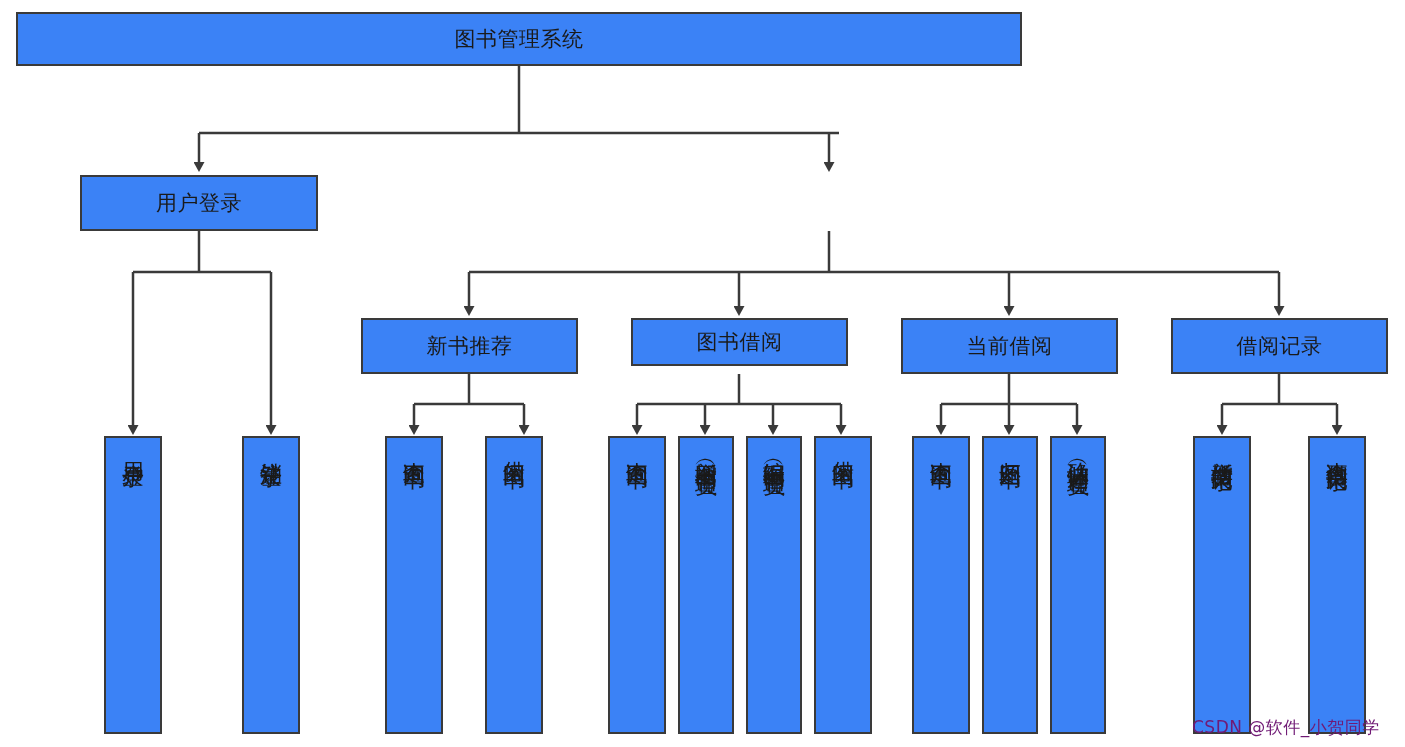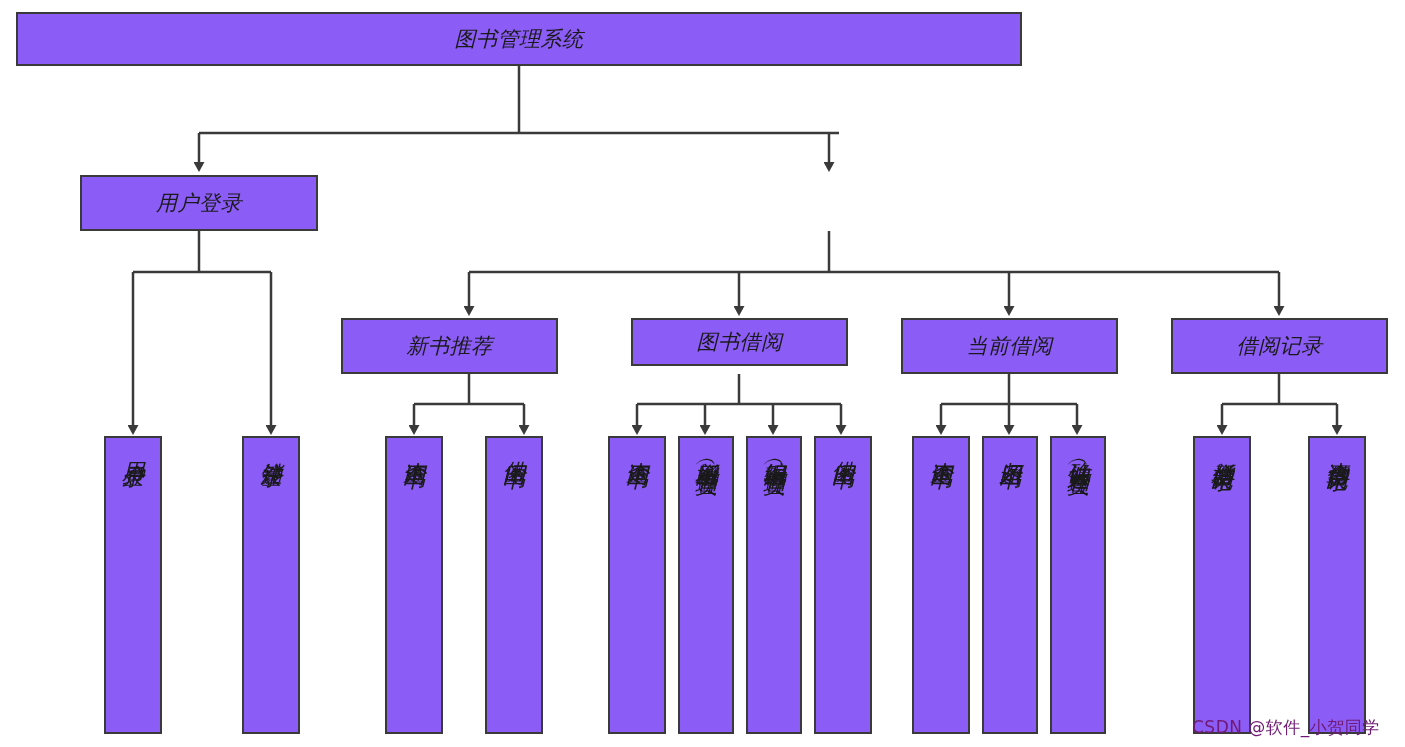--- a/index.html
+++ b/index.html
@@ -21,12 +21,11 @@
     position: absolute;
     box-sizing: border-box;
     border: 2px solid #3a3a3a;
-    background: #8b5cf6;
+    background: #3b82f6;
     display: flex;
     align-items: center;
     justify-content: center;
     color: #1a1a1a;
-    font-style: italic;
   }
   .node-label {
     font-size: 21px;

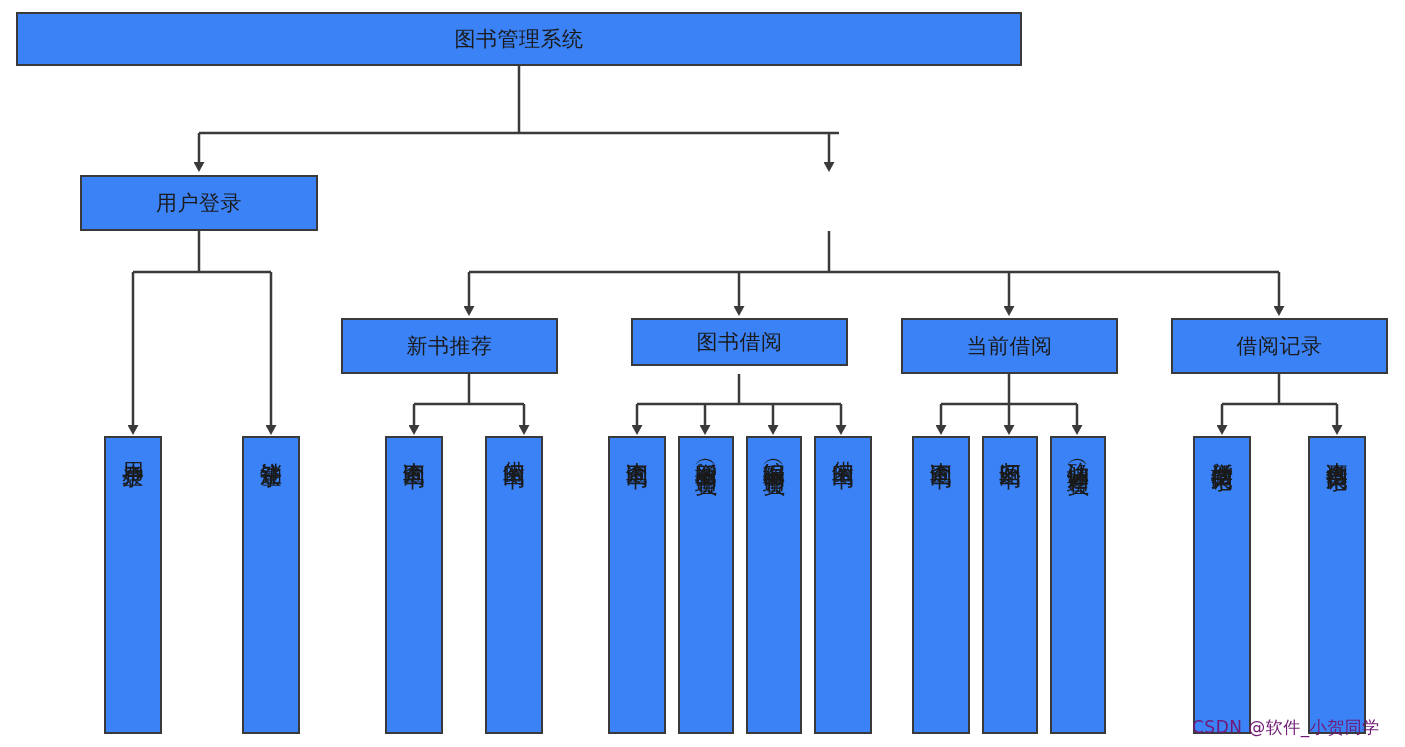--- a/index.html
+++ b/index.html
@@ -127,7 +127,7 @@
     <span class="node-label">用户登录</span>
   </div>
 
-  <div class="node" style="left:341px; top:318px; width:217px; height:56px;">
+  <div class="node" style="left:361px; top:318px; width:217px; height:56px;">
     <span class="node-label">新书推荐</span>
   </div>
   <div class="node" style="left:631px; top:318px; width:217px; height:48px;">

